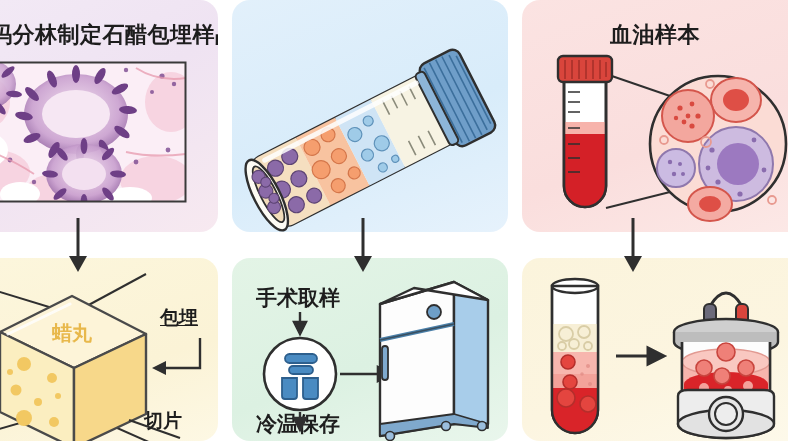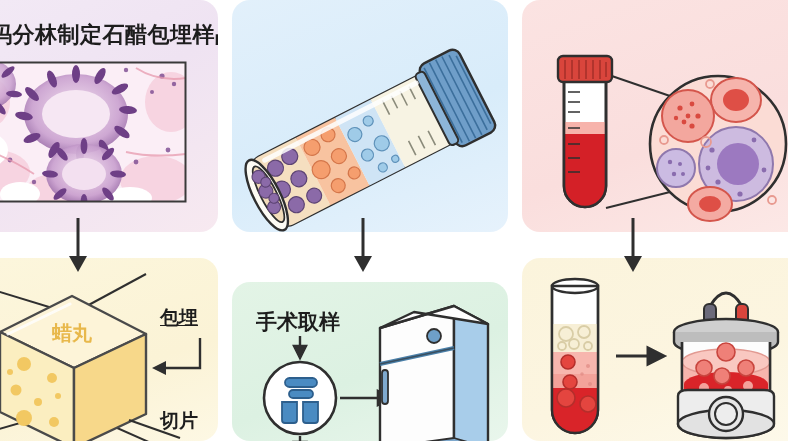--- a/index.html
+++ b/index.html
@@ -231,6 +231,7 @@
   </div>
 
   <div class="panel p-tr">
+    <div class="ptitle">血油样本</div>
     <div class="art" style="left:18px;top:52px;">
       <svg width="250" height="172" viewBox="0 0 250 172">
 

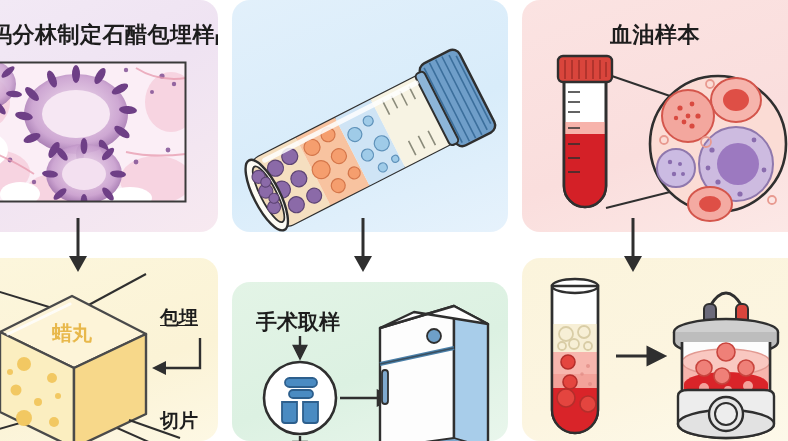--- a/index.html
+++ b/index.html
@@ -26,7 +26,7 @@
   .p-bl{grid-column:1;grid-row:3;background:linear-gradient(160deg,#fcf6dc 0%,#fbf3d6 60%,#fdf8e4 100%);
         border-radius:0 18px 18px 0;}
   .p-bc{grid-column:3;grid-row:3;background:linear-gradient(160deg,#e3f4e6 0%,#dcf1e2 55%,#e9f6ec 100%);
-        border-radius:18px;margin-top:24px;}
+        border-radius:18px;}
   .p-br{grid-column:5;grid-row:3;background:linear-gradient(160deg,#fbf4dc 0%,#fcf5e0 60%,#fdf9ea 100%);
         border-radius:18px 0 0 18px;}
 

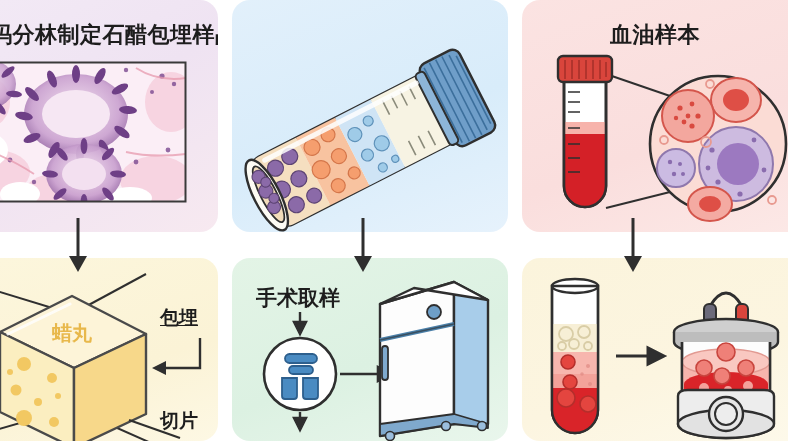--- a/index.html
+++ b/index.html
@@ -372,7 +372,7 @@
       </svg>
     </div>
     <div class="lbl" style="left:160px;top:47px;text-decoration:underline;">包埋</div>
-    <div class="lbl" style="left:160px;top:150px;">切片</div>
+    <div class="lbl" style="left:144px;top:150px;">切片</div>
   </div>
 
   <div class="panel p-bc">

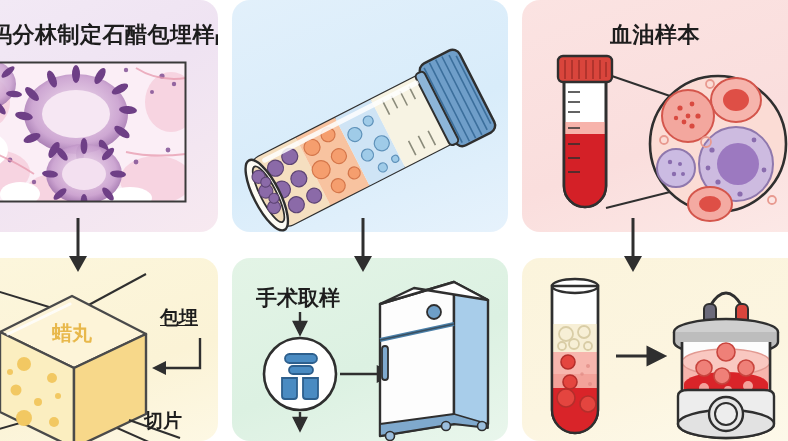--- a/index.html
+++ b/index.html
@@ -377,6 +377,7 @@
 
   <div class="panel p-bc">
     <div class="lbl" style="left:24px;top:26px;font-size:21px;">手术取样</div>
+    <div class="lbl" style="left:24px;top:152px;font-size:21px;">冷温保存</div>
 
     <div class="art" style="left:22px;top:54px;">
       <svg width="160" height="118" viewBox="0 0 160 118">

